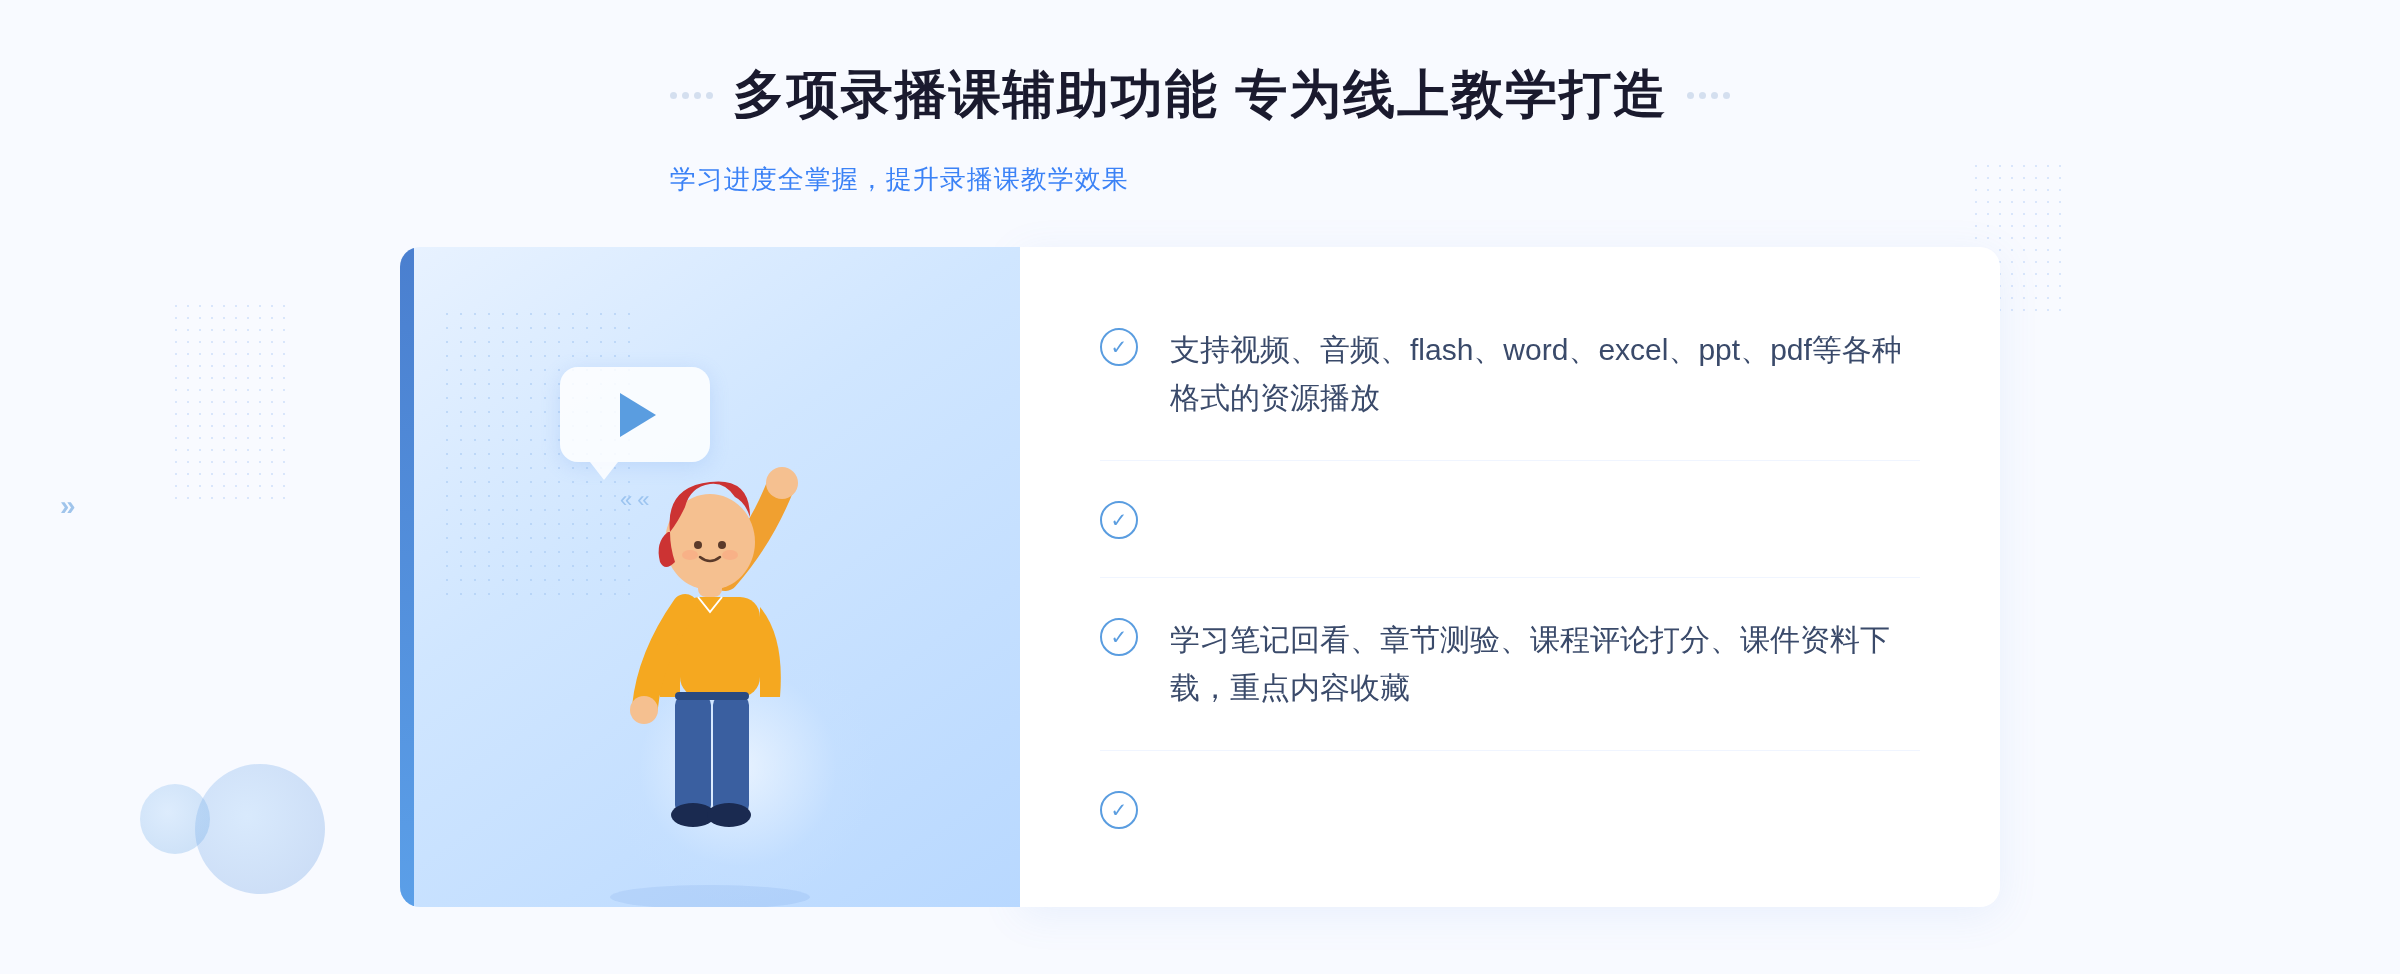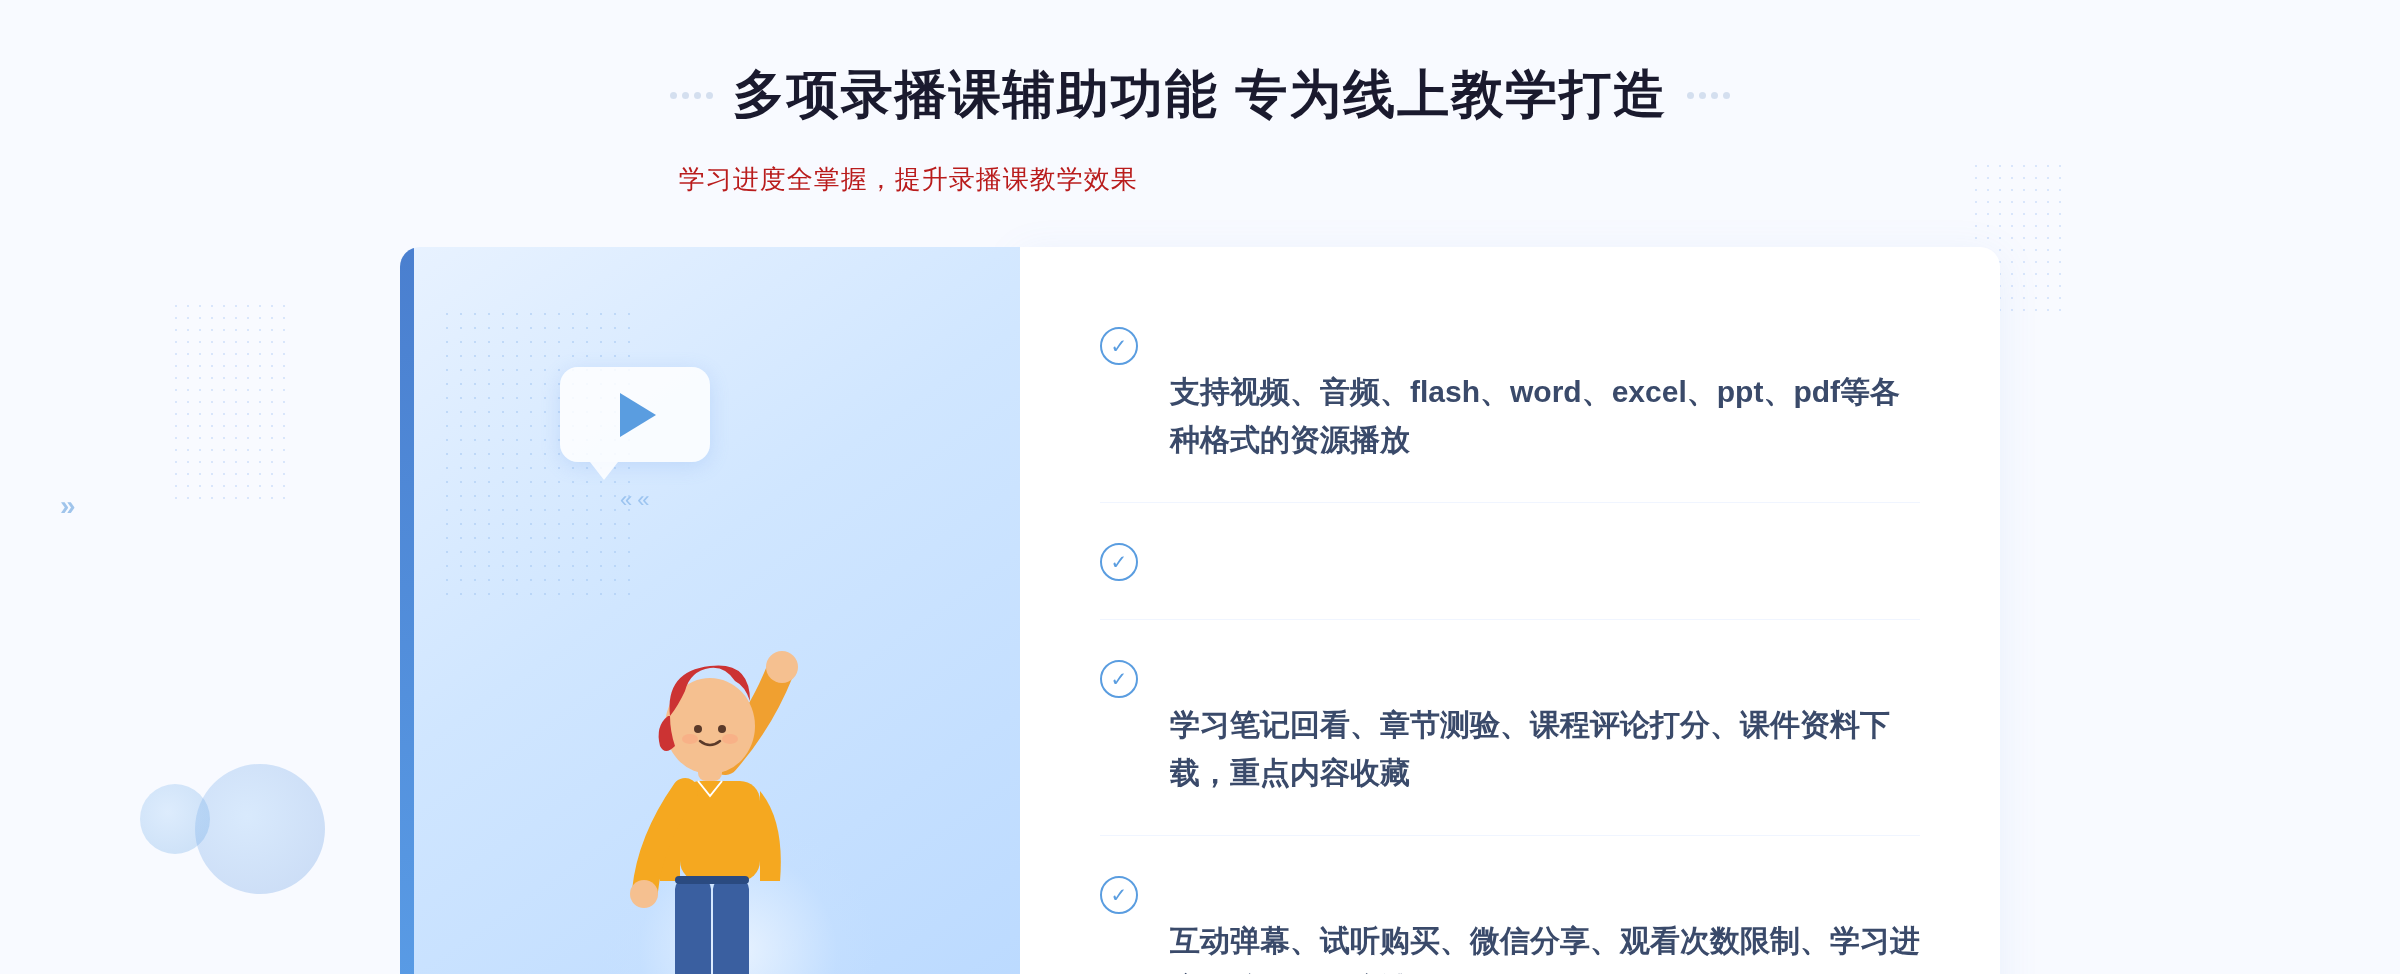--- a/index.html
+++ b/index.html
@@ -145,11 +145,10 @@
 
     .subtitle {
       font-size: 26px;
-      color: #b91c1c;
+      color: #3b82f6;
       margin-top: 16px;
       font-weight: 400;
       letter-spacing: 1px;
-      margin-left: 9px;
     }
 
     

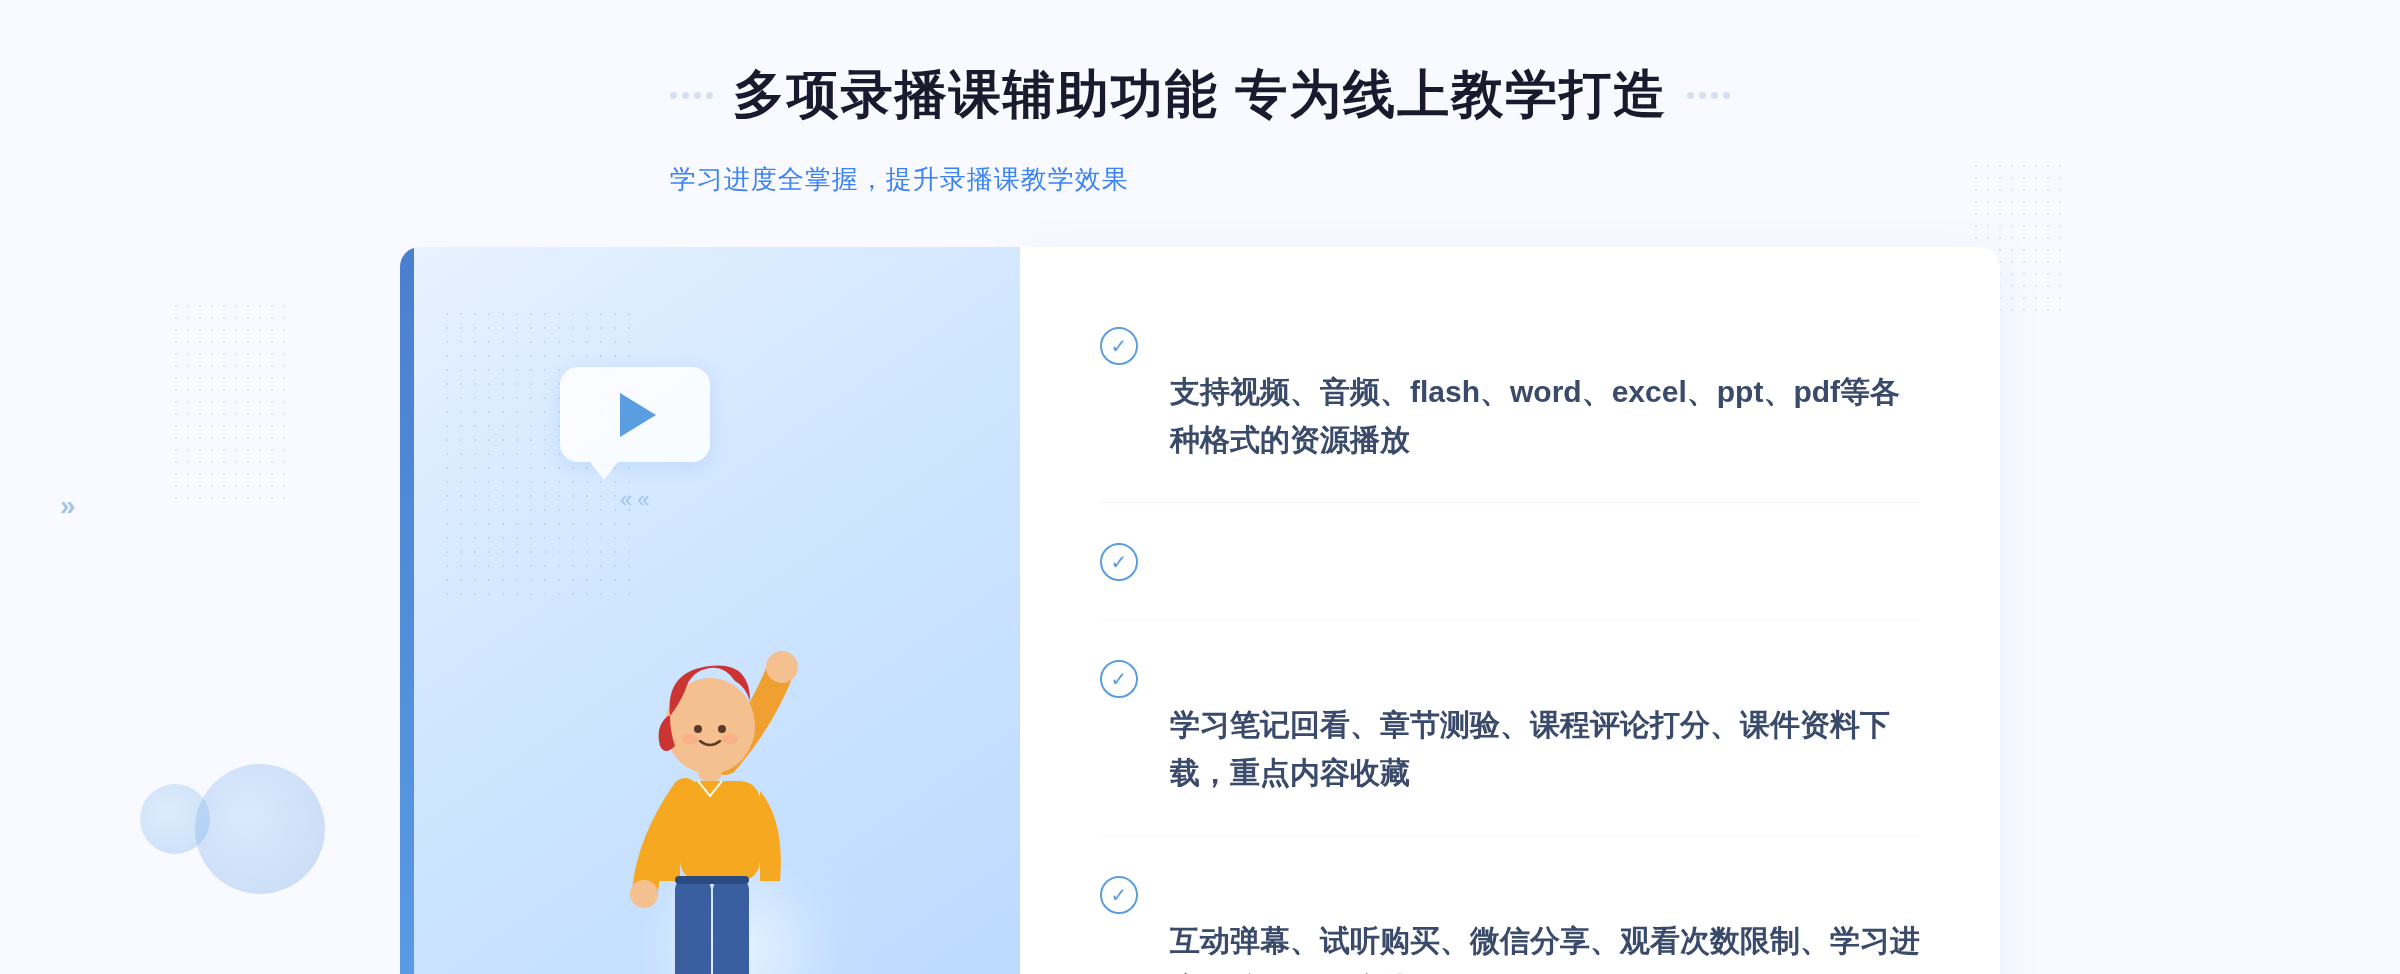--- a/index.html
+++ b/index.html
@@ -315,8 +315,7 @@
       font-size: 30px;
       color: #3a4a6a;
       line-height: 1.6;
-      font-weight: 700;
-      margin-top: 43px;
+      font-weight: 400;
     }
 
     

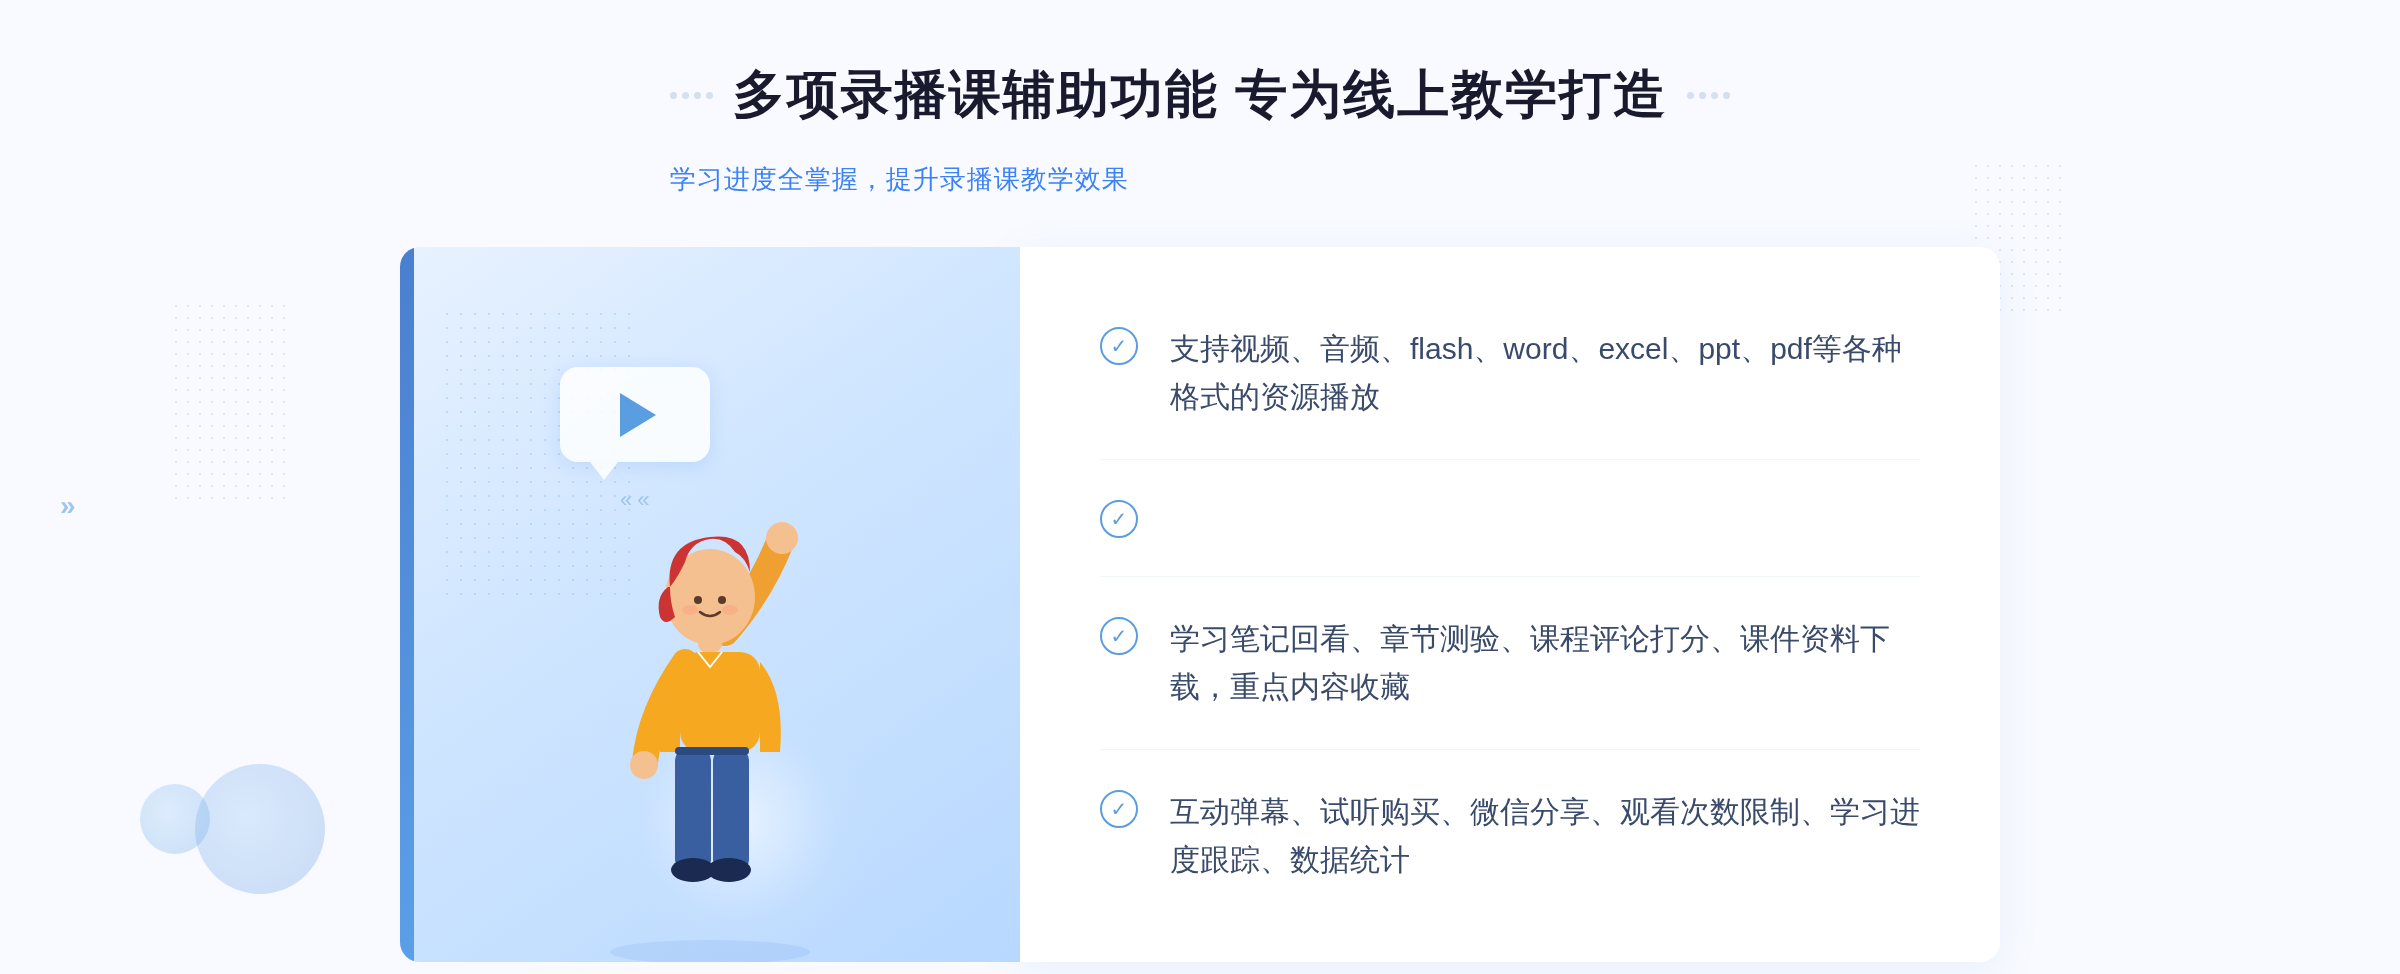--- a/index.html
+++ b/index.html
@@ -463,7 +463,6 @@
             <span class="check-mark">✓</span>
           </div>
         </div>
-        <p class="feature-text">互动弹幕、试听购买、微信分享、观看次数限制、学习进度跟踪、数据统计</p>
       </div>
 
     </div>

